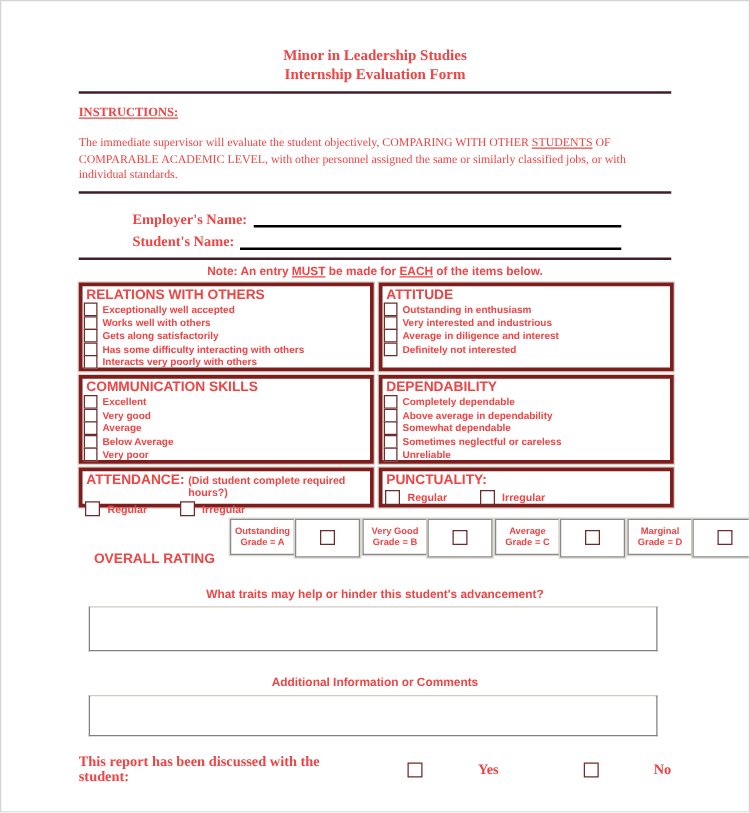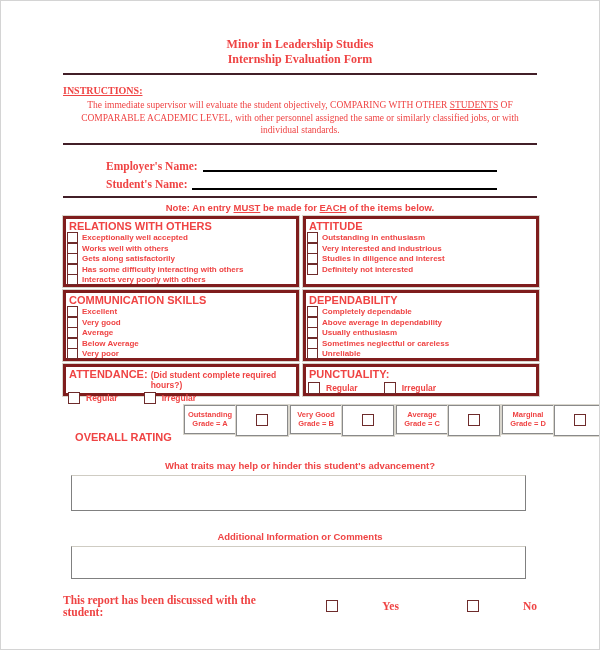--- a/index.html
+++ b/index.html
@@ -17,7 +17,7 @@
   .title{ text-align:center; font-weight:bold; font-size:12px; line-height:15px; font-family:"Liberation Serif", serif;}
   .rule{height:2px;background:#421f28;border:0;margin:6px 0 0 0;}
   .ins-head{font-weight:bold;text-decoration:underline;font-size:10px;}
-  .ins-body{font-size:9.5px;line-height:12.5px;margin-top:1px;text-align:center;}
+  .ins-body{font-size:9.5px;line-height:12.5px;margin-top:11px;}
   .ins-body .u{text-decoration:underline;}
   .instructions{margin-top:5px;}
   .name-block{margin-top:9px;padding-left:43px;padding-right:40px;}

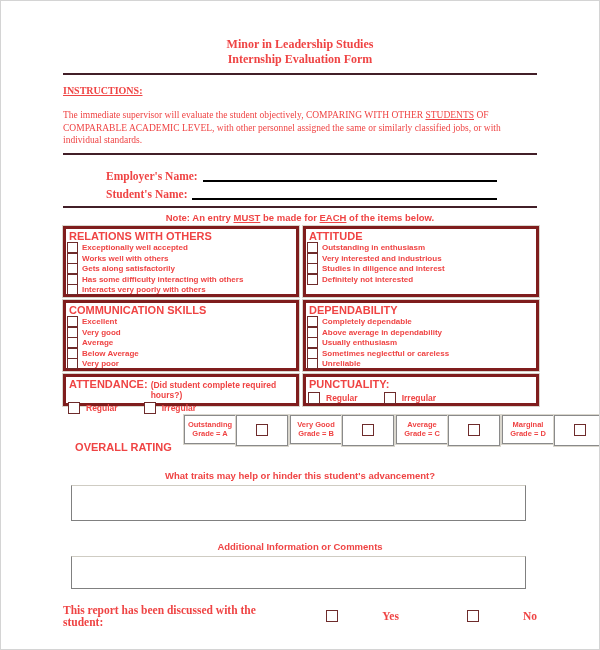--- a/index.html
+++ b/index.html
@@ -163,7 +163,7 @@
           </div>
         <div class="opt">
             <span class="cb"></span>
-            <span class="opt-label">Studies in diligence and interest</span>
+            <span class="opt-label">Average in diligence and interest</span>
           </div>
         <div class="opt">
             <span class="cb"></span>

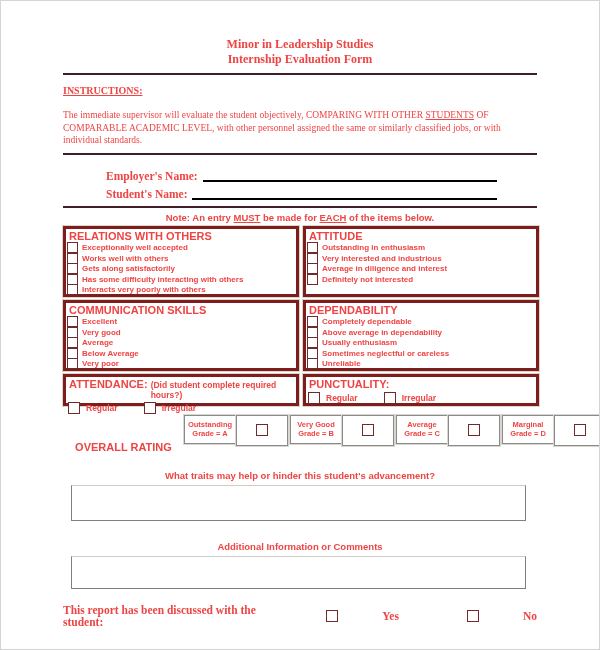--- a/index.html
+++ b/index.html
@@ -207,7 +207,7 @@
           </div>
         <div class="opt">
             <span class="cb"></span>
-            <span class="opt-label">Usually enthusiasm</span>
+            <span class="opt-label">Somewhat dependable</span>
           </div>
         <div class="opt">
             <span class="cb"></span>

